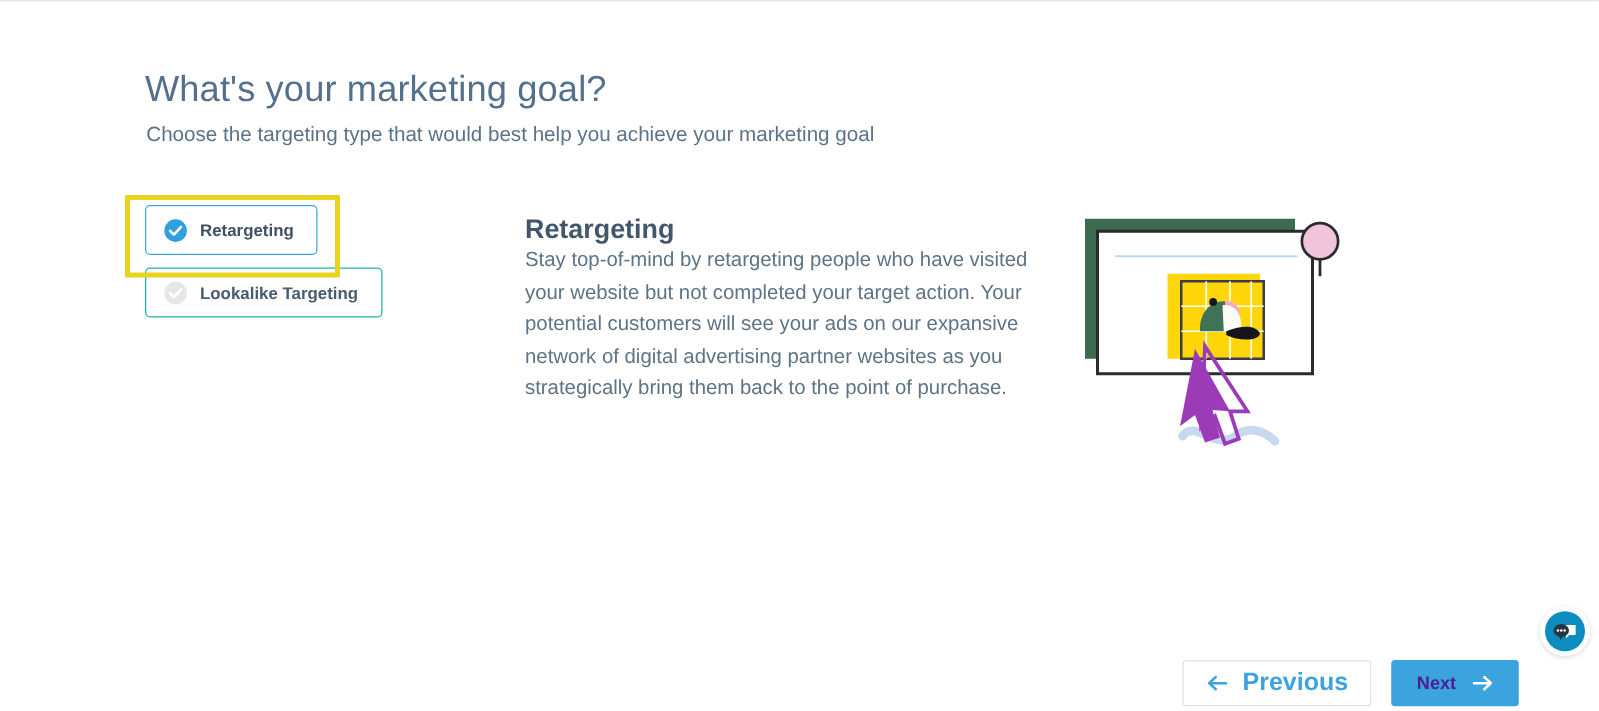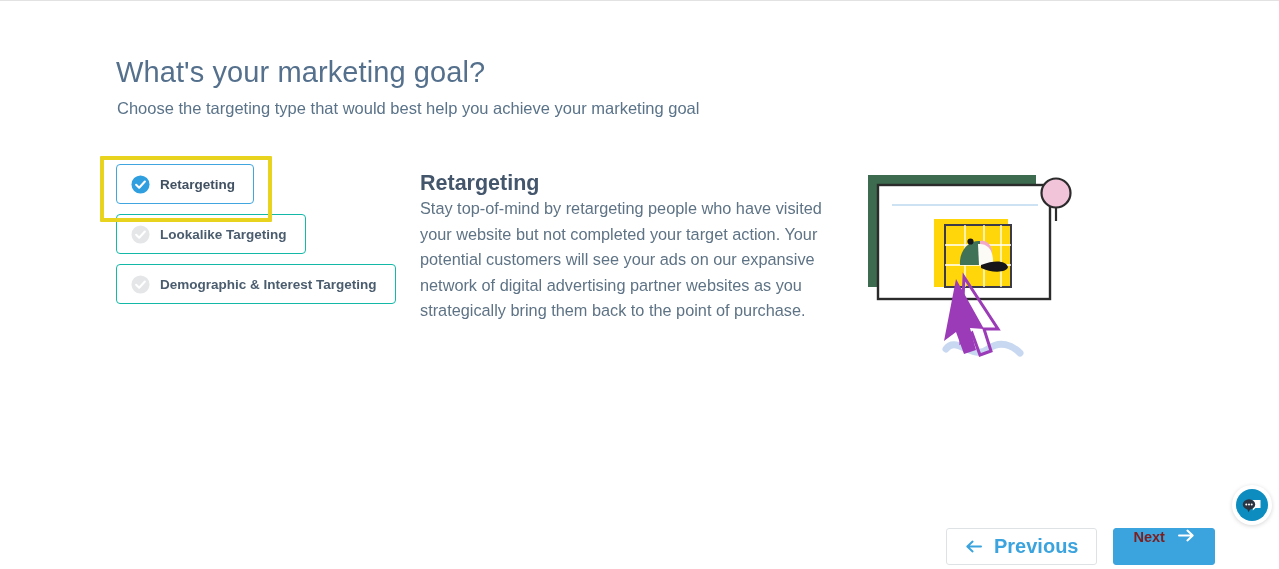--- a/index.html
+++ b/index.html
@@ -230,15 +230,6 @@
     </div>
     <br>
 
-    <div class="tab-item">
-      <span class="icon-wrap">
-        <svg class="check-icon" viewBox="0 0 20 20">
-          <circle cx="10" cy="10" r="9.5" fill="#e4e6e8"></circle>
-          <path d="M5.4 10.3 L8.6 13.4 L14.6 6.9" fill="none" stroke="#ffffff" stroke-width="2.2" stroke-linecap="round" stroke-linejoin="round"></path>
-        </svg>
-      </span>
-      <span class="tab-label">Demographic &amp; Interest Targeting</span>
-    </div>
     <br>
 
 

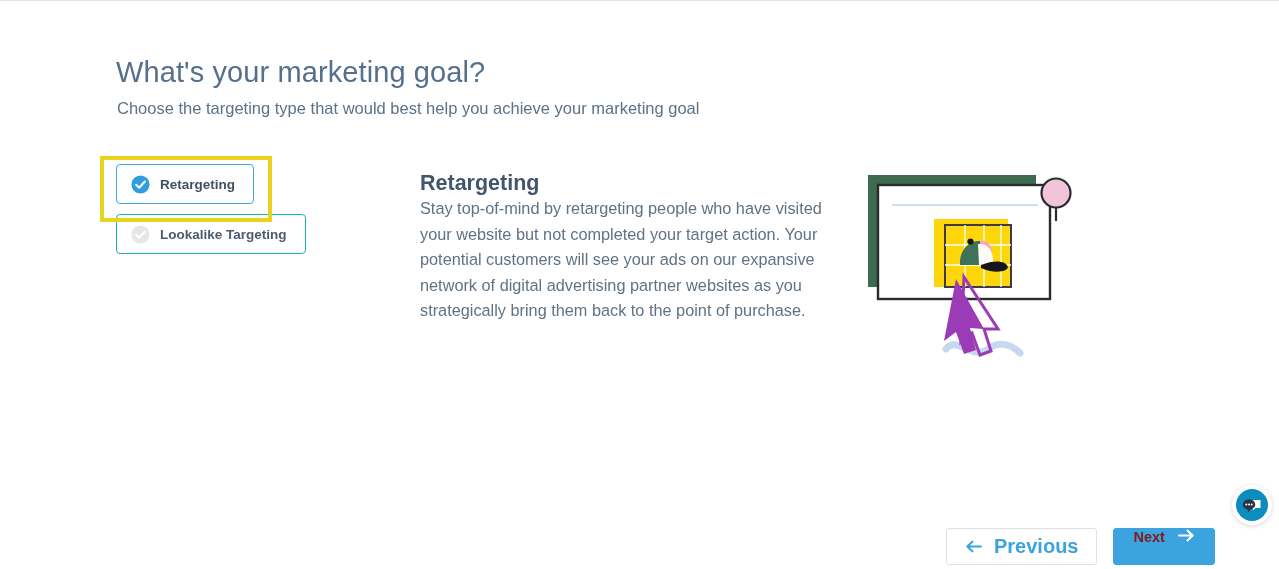--- a/index.html
+++ b/index.html
@@ -154,7 +154,7 @@
   #previous-button .arrow { margin-right: 12px; display: flex; }
   #next-button {
     display: inline-flex;
-    align-items: flex-start;
+    align-items: center;
     justify-content: center;
     box-sizing: border-box;
     height: 37px;
@@ -163,7 +163,7 @@
     background: #3ba3dd;
     border: 1px solid #3ba3dd;
     border-radius: 3px;
-    color: #7f1d1d;
+    color: #4c1d95;
     font-size: 14.5px;
     font-weight: bold;
     cursor: pointer;

